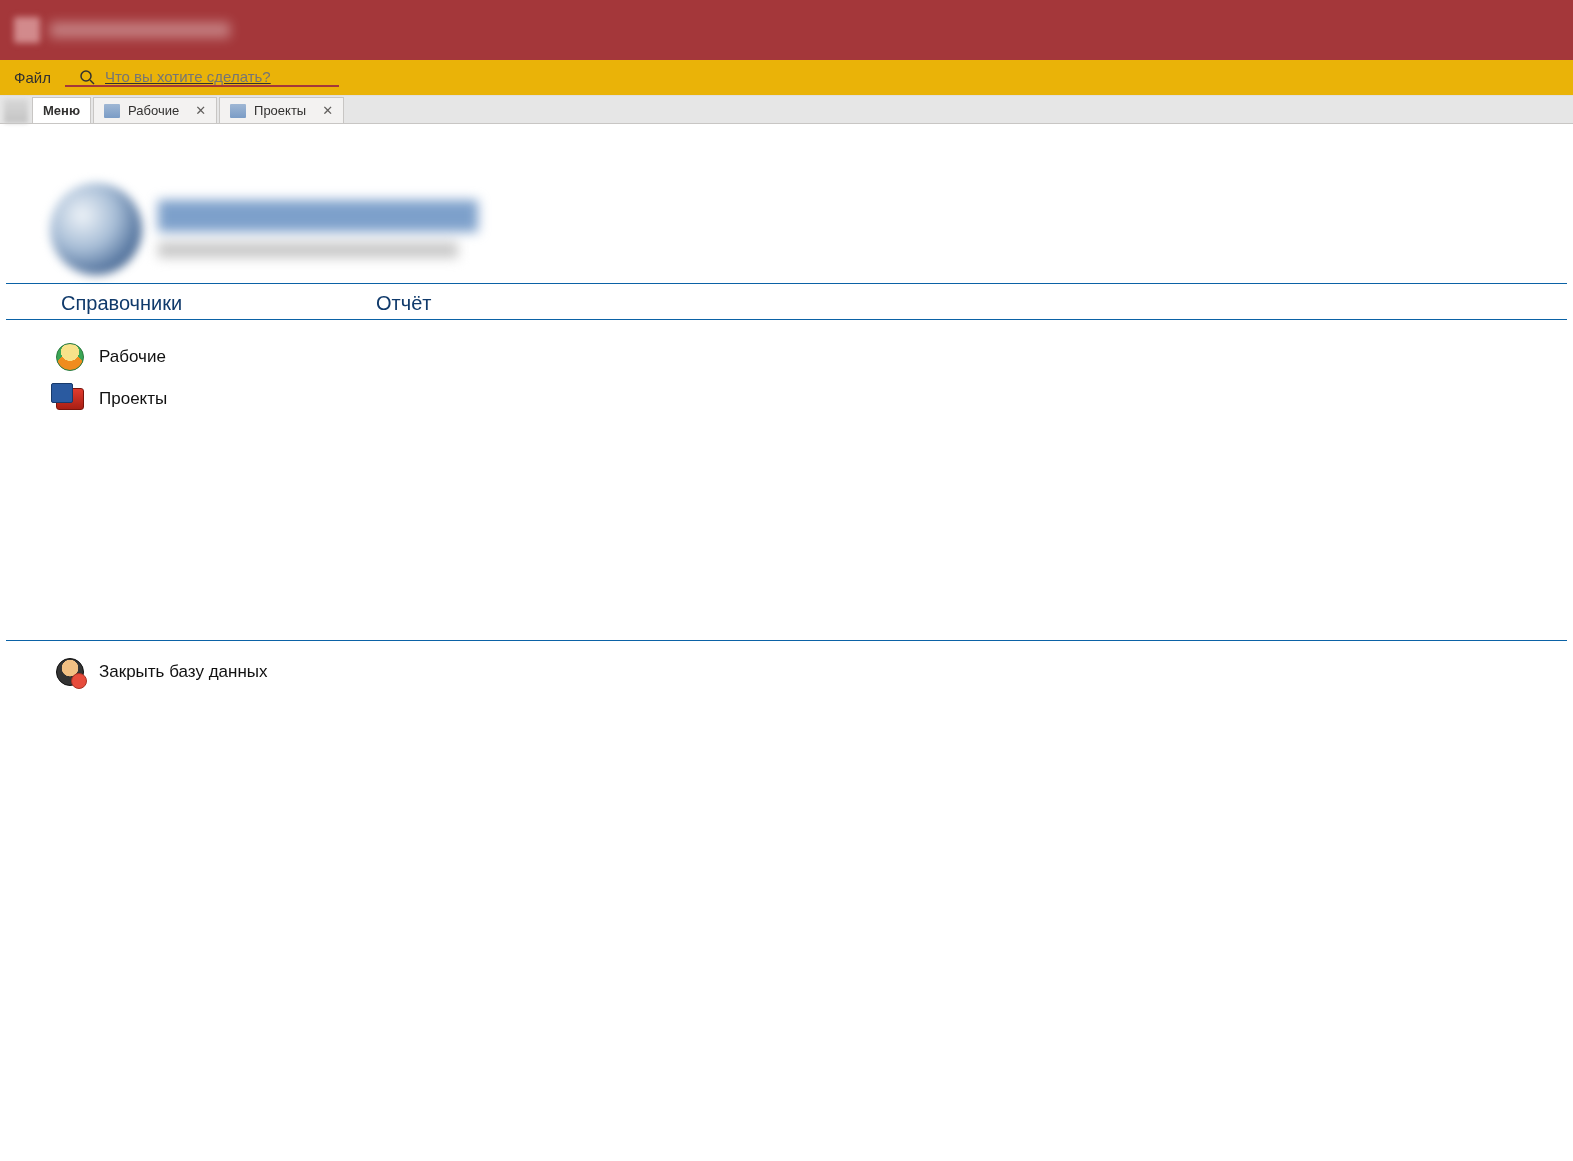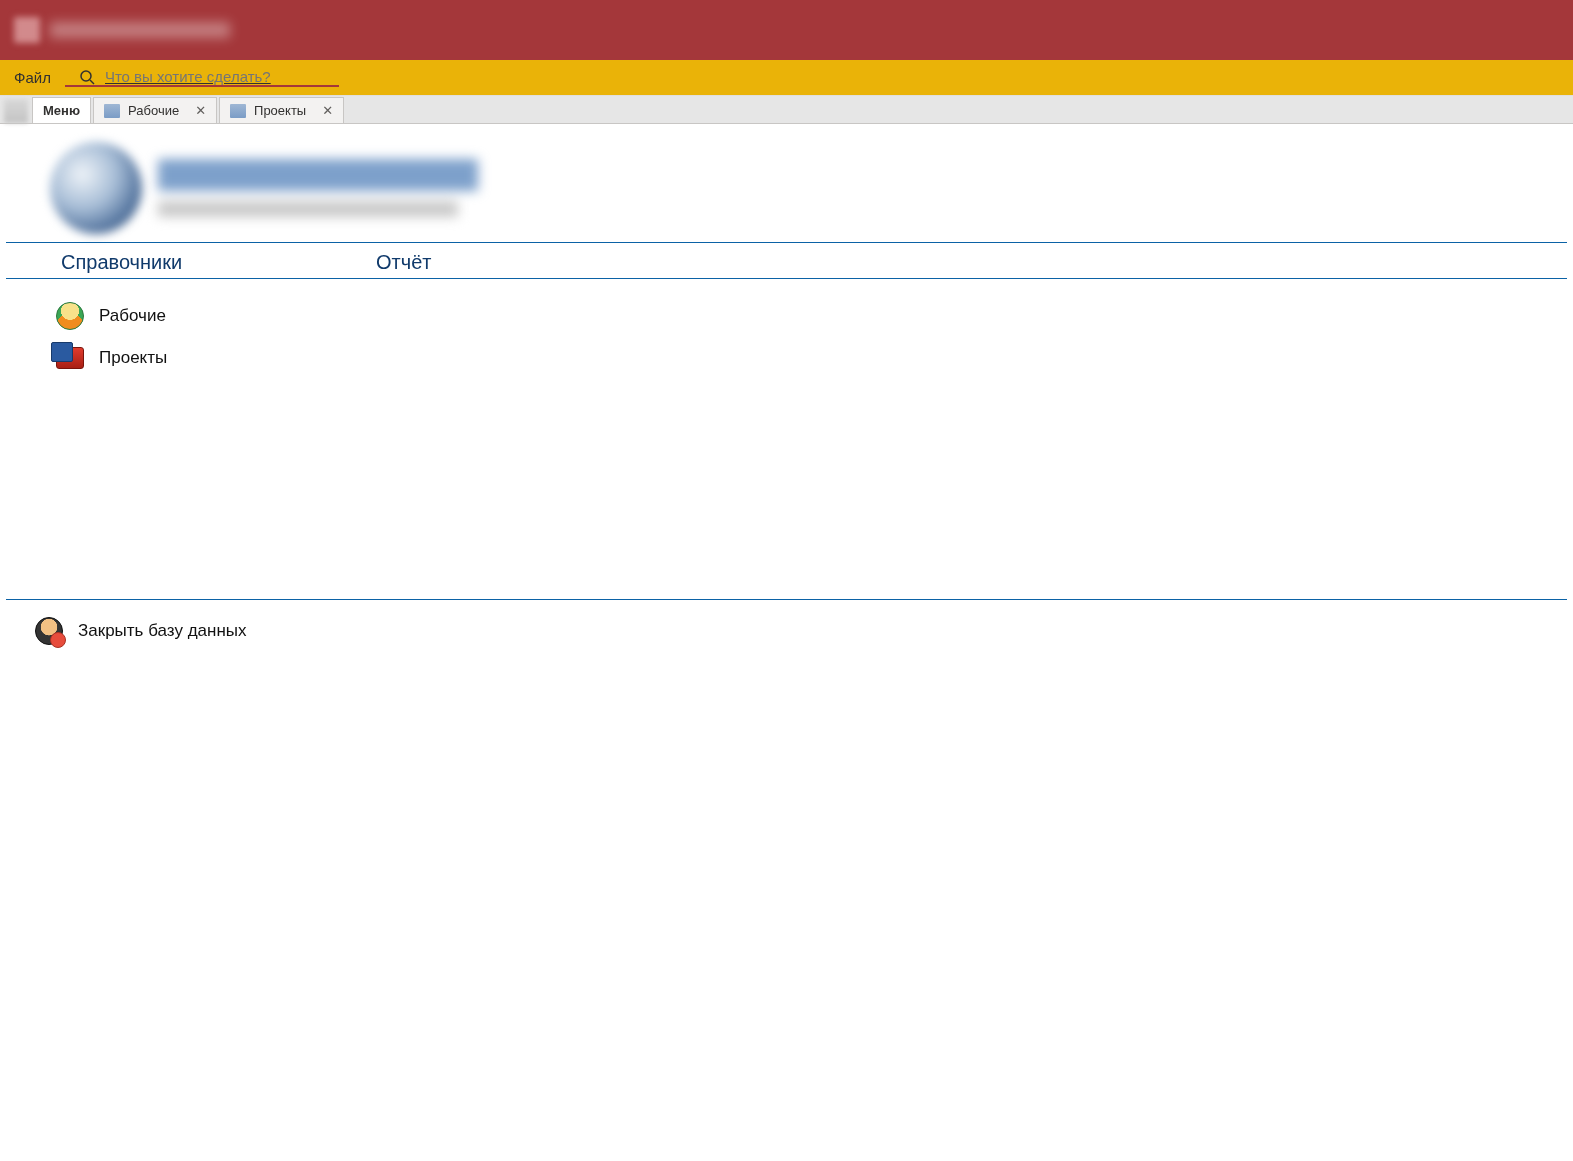--- a/index.html
+++ b/index.html
@@ -119,6 +119,7 @@
   .content {
     background: #ffffff;
     padding: 10px 0 0 0;
+    margin-top: 41px;
   }
   .logo-area {
     padding: 8px 0 8px 50px;

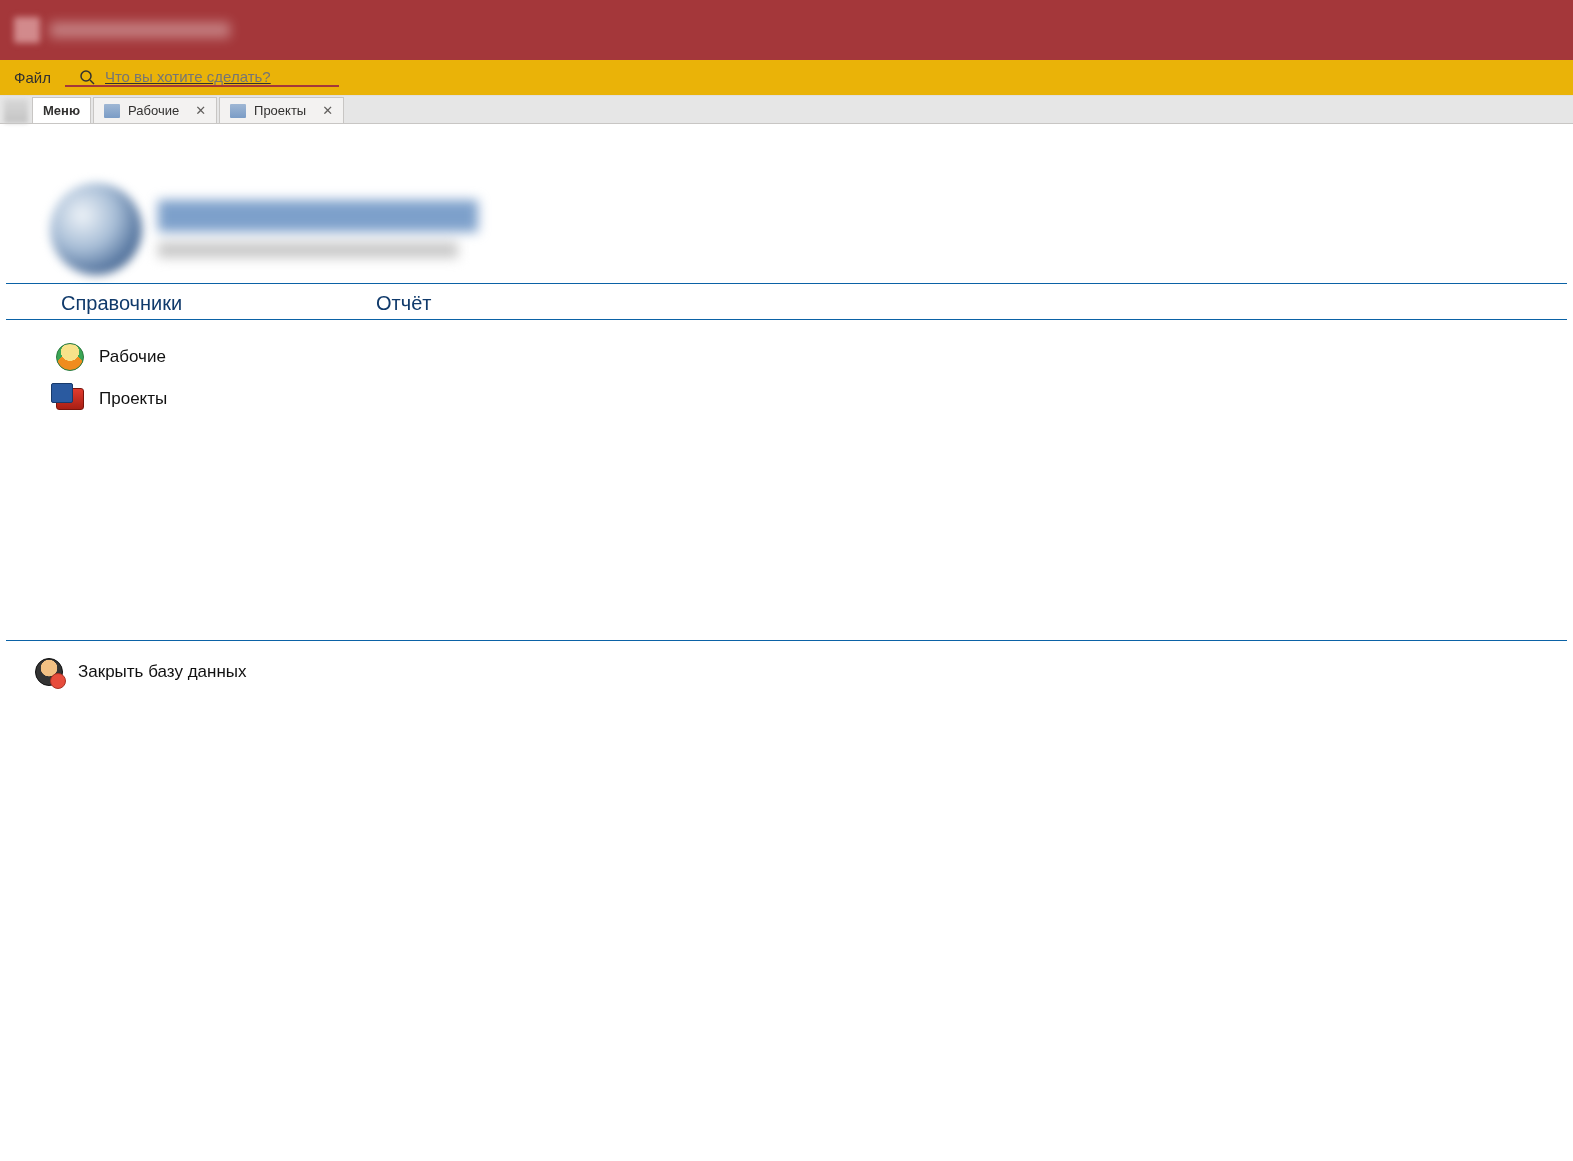--- a/index.html
+++ b/index.html
@@ -242,7 +242,7 @@
     margin: 0 6px;
   }
   .footer-link-row {
-    padding: 10px 0 0 34px;
+    padding: 10px 0 0 55px;
   }
 
 </style>

